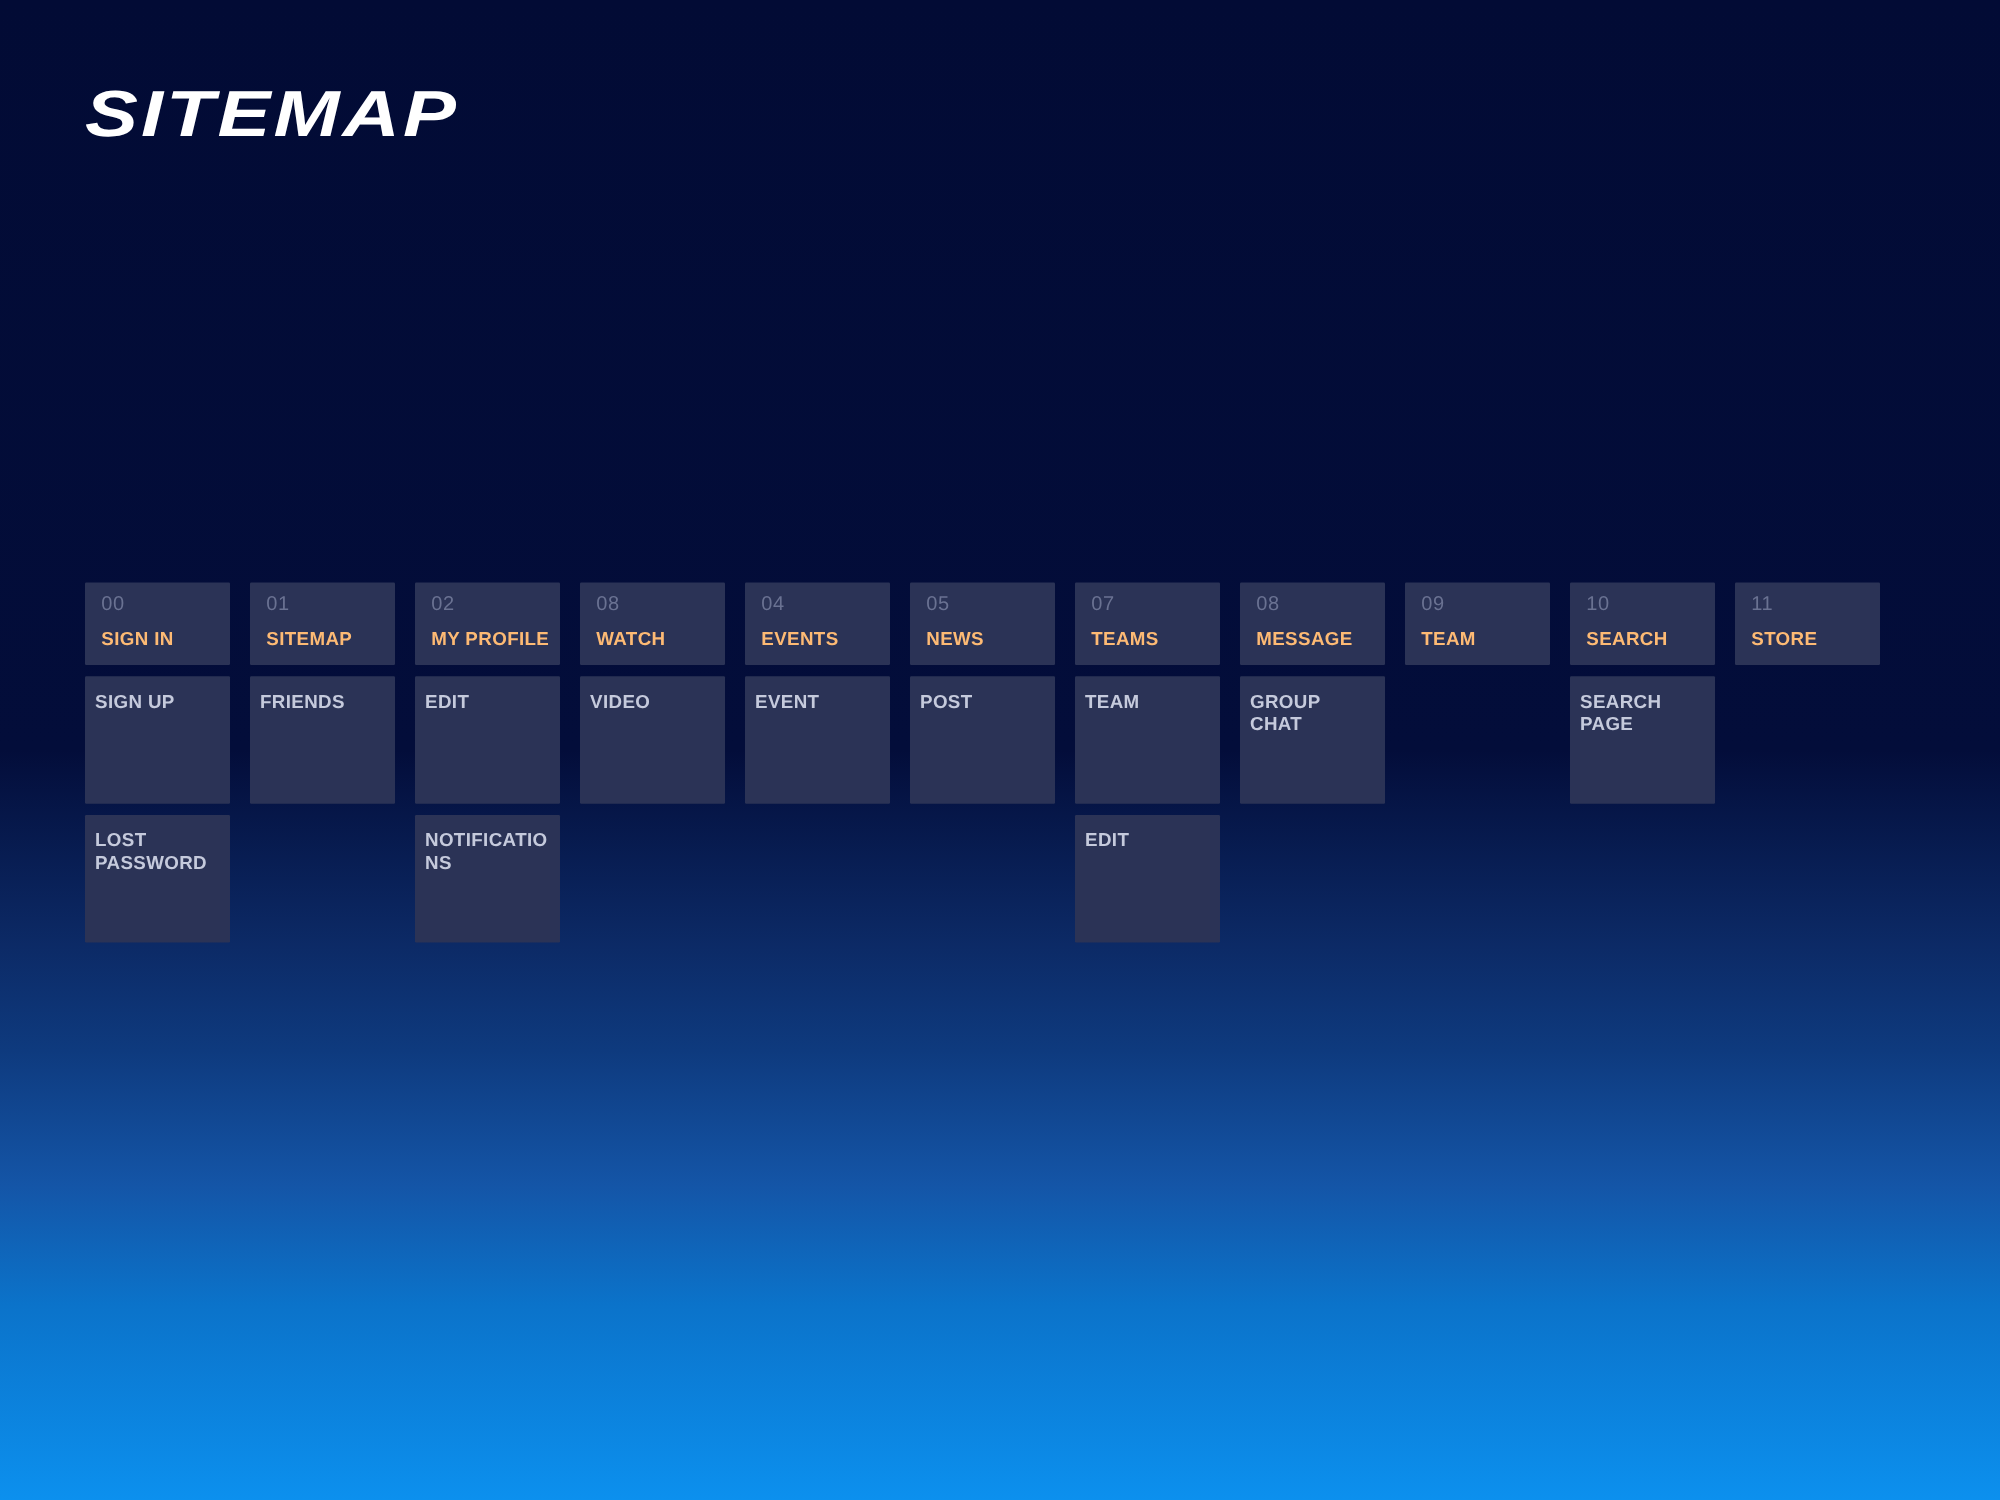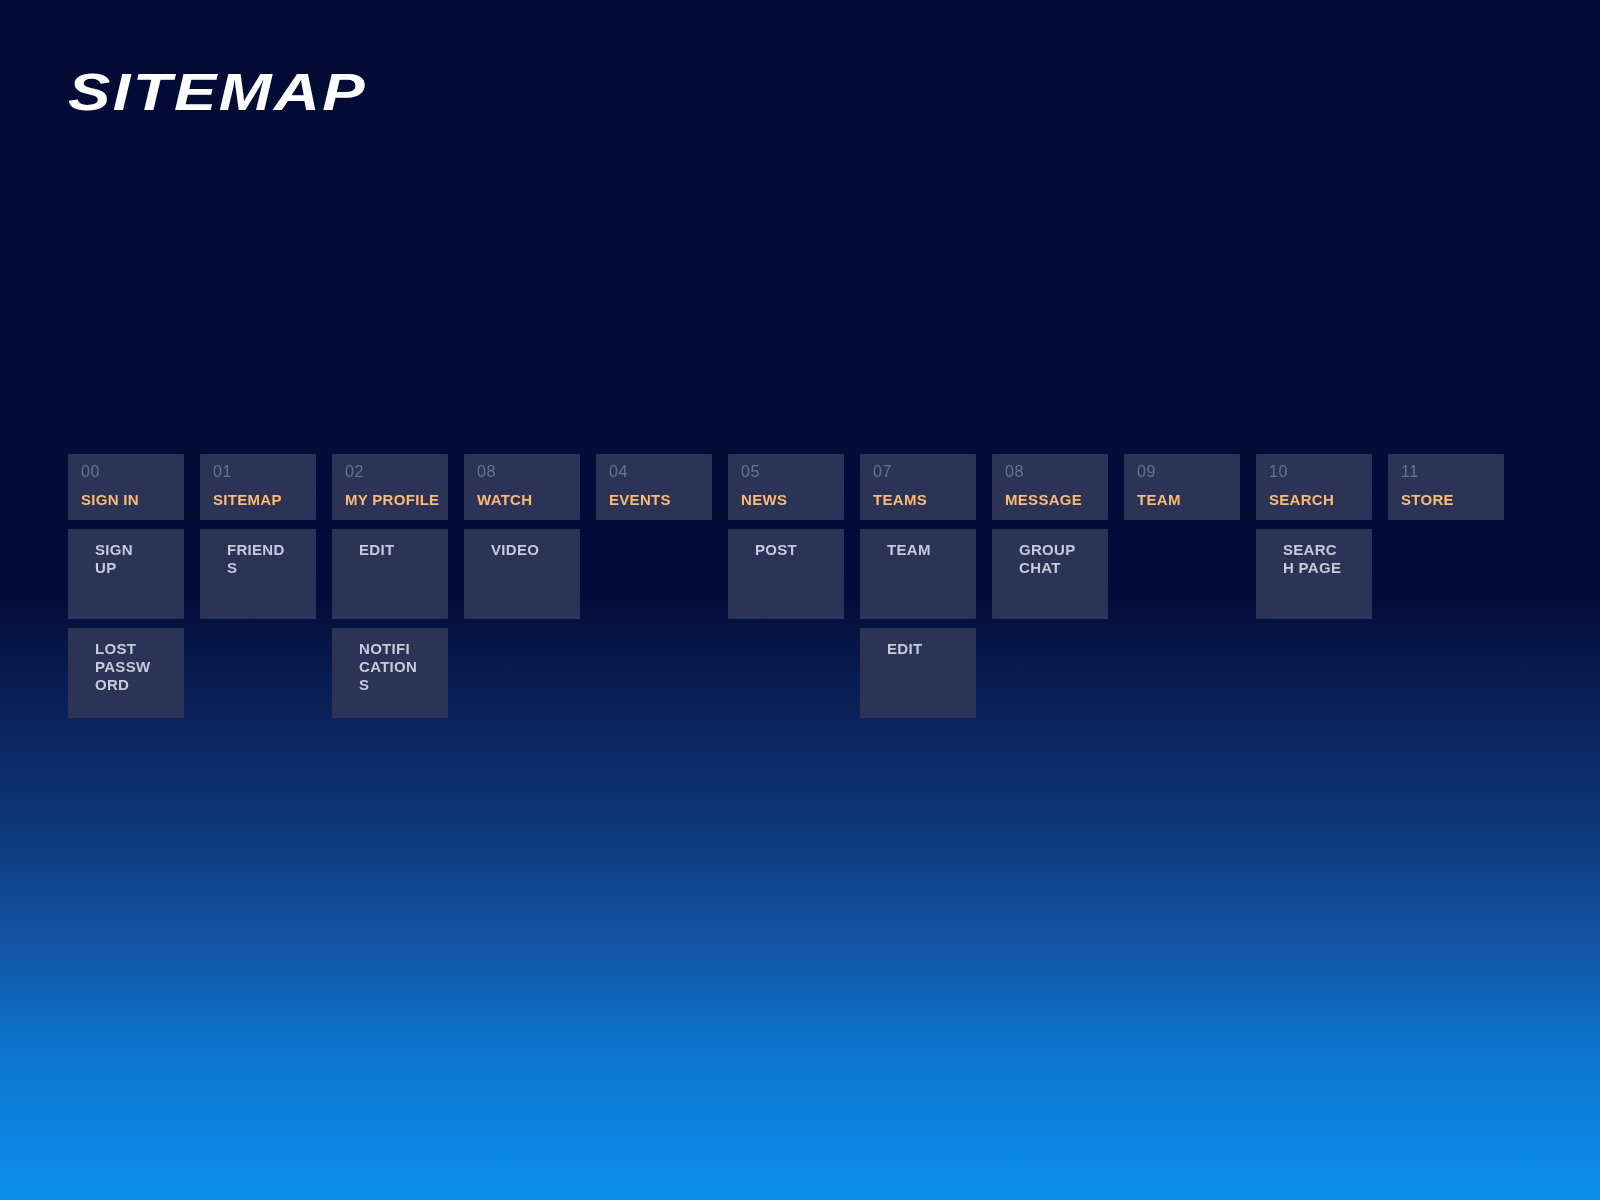--- a/index.html
+++ b/index.html
@@ -40,7 +40,7 @@
   .grid {
     position: absolute;
     left: 68px;
-    top: 454px;
+    top: 466px;
     display: grid;
     grid-template-columns: repeat(11, 116px);
     column-gap: 16px;

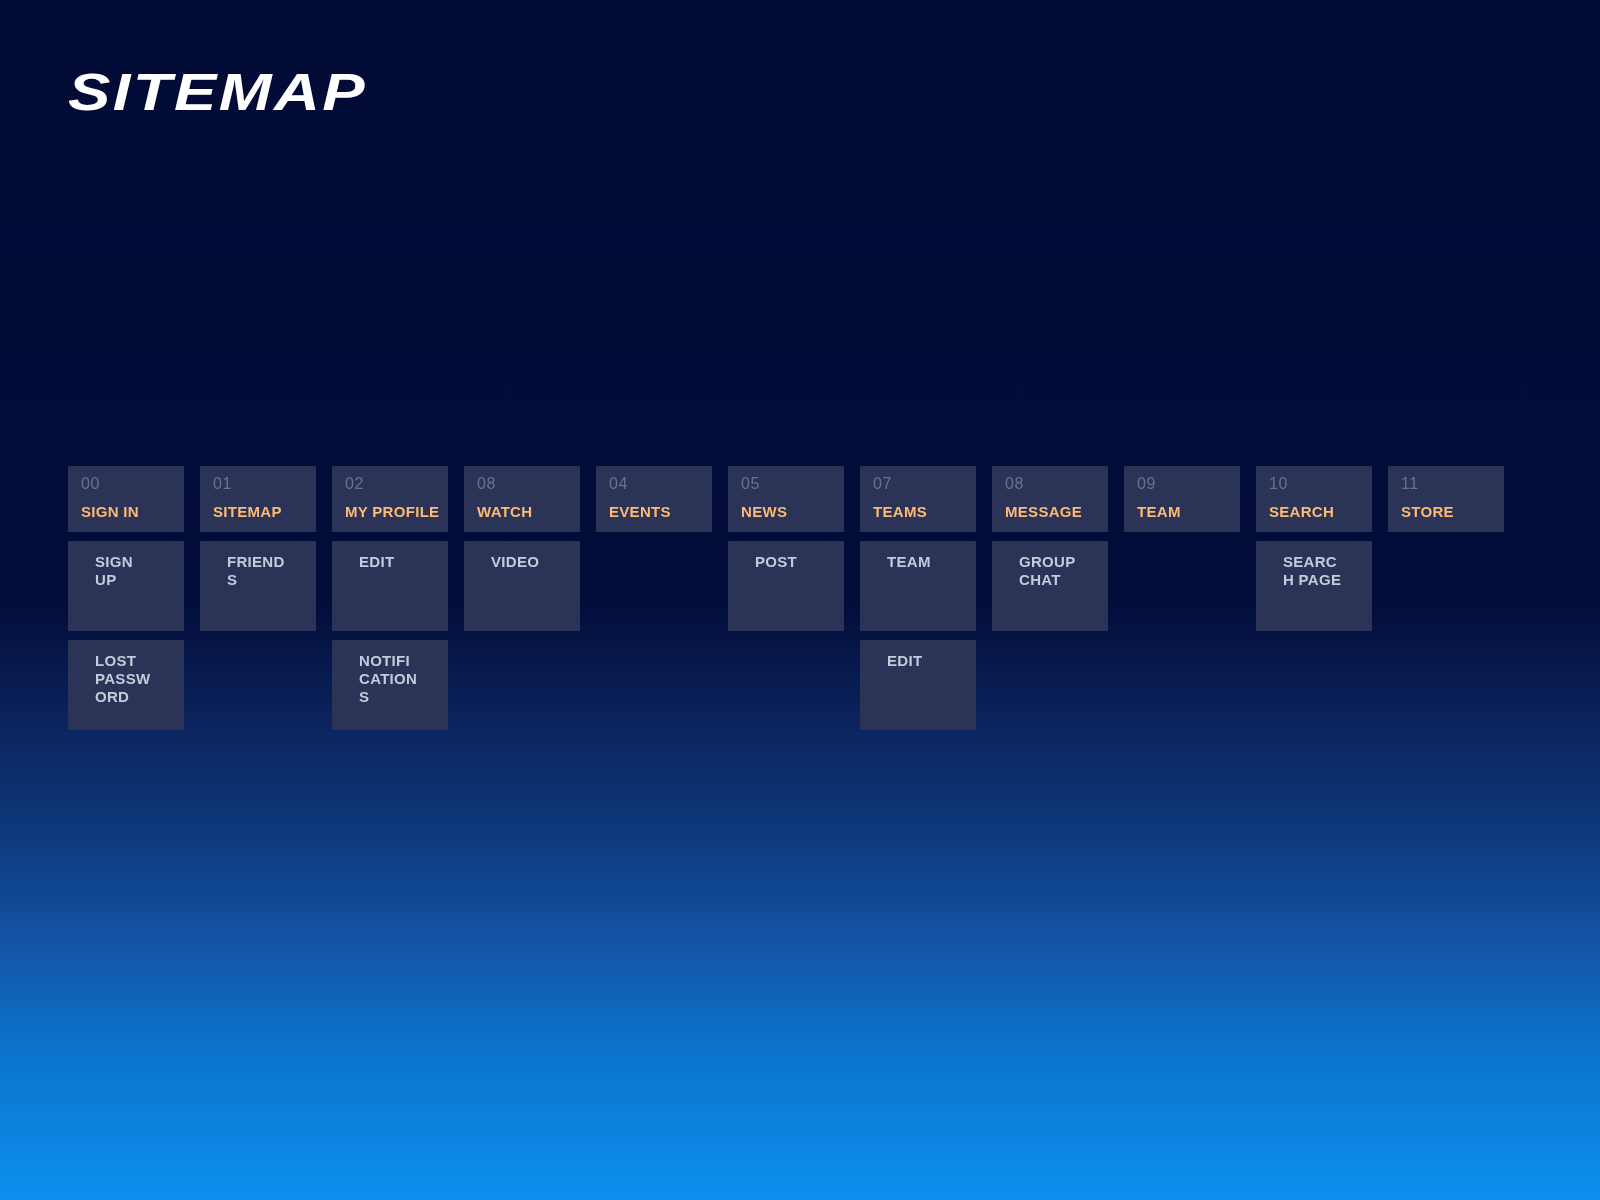--- a/index.html
+++ b/index.html
@@ -85,8 +85,8 @@
   }
 
   .child-card {
-    height: 90px;
-    padding: 12px 27px;
+    height: 102px;
+    padding: 12px 8px;
   }
 
   .child-label {

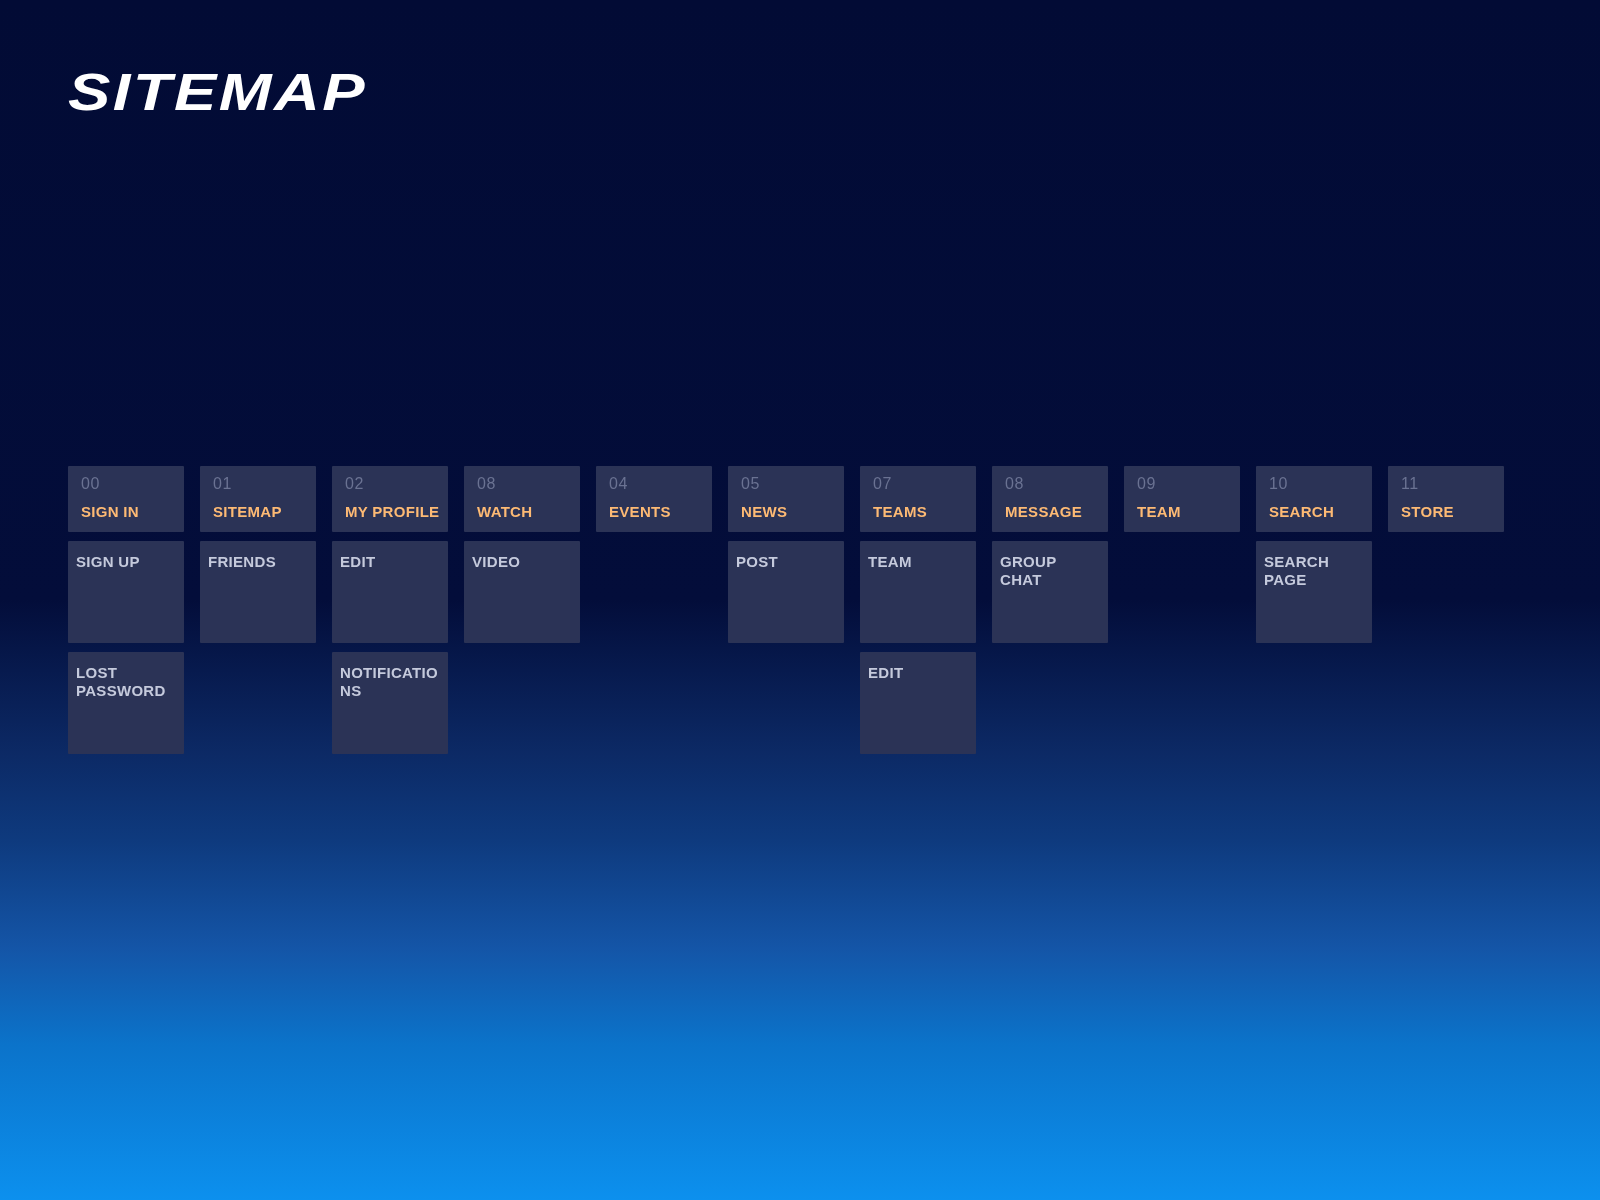--- a/index.html
+++ b/index.html
@@ -163,6 +163,9 @@
       <span class="page-label">EVENTS</span>
     </div>
 
+  <div class="card child-card">
+    <span class="child-label">EVENT</span>
+  </div>
 </div>
 
   <div class="col">

